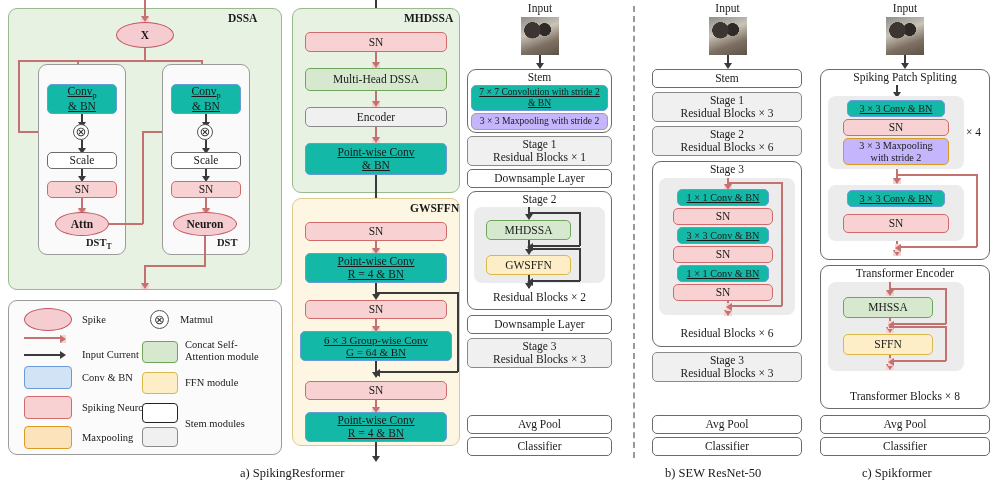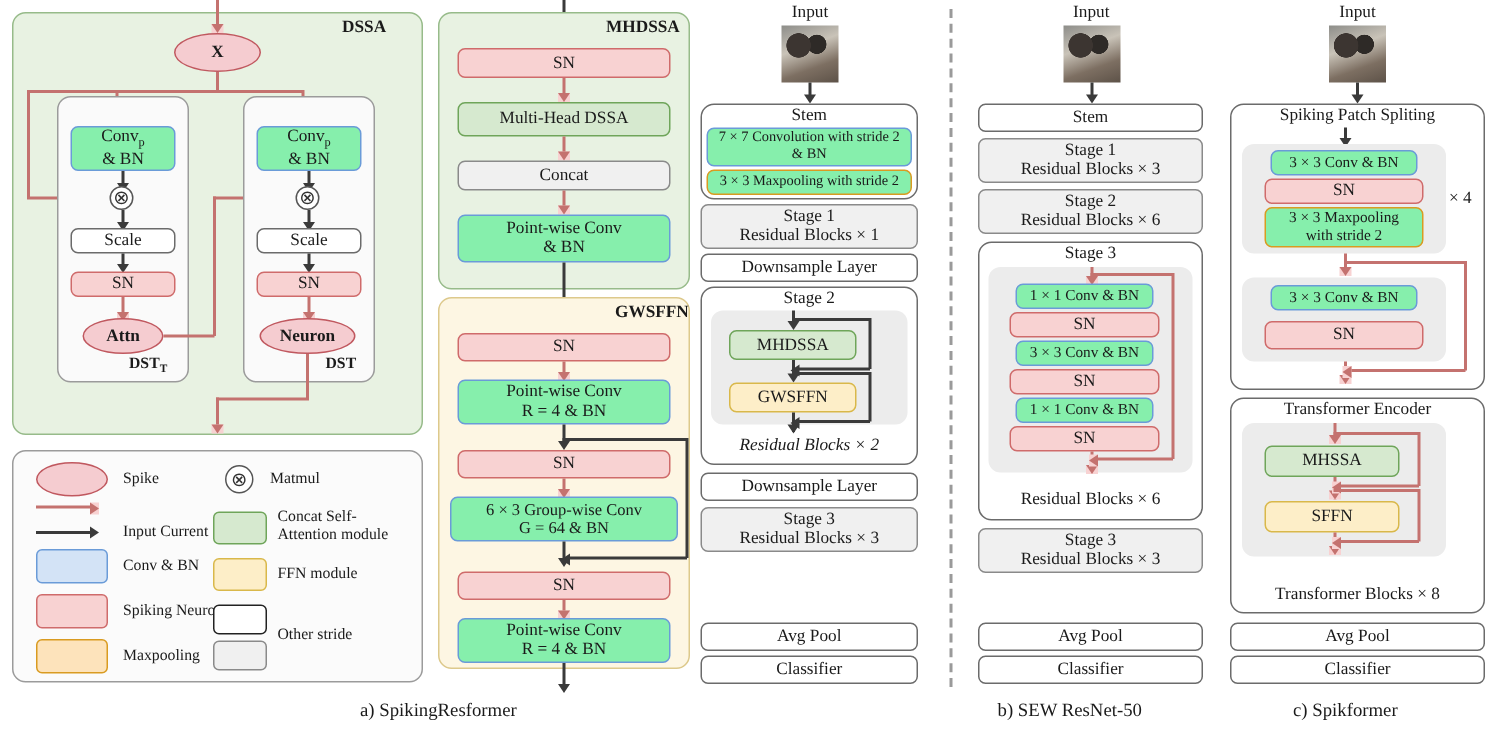--- a/index.html
+++ b/index.html
@@ -11,7 +11,7 @@
   .node{display:flex;align-items:center;justify-content:center;text-align:center;
         border-radius:5px;border:1px solid #888;background:#fff;
         font-size:11.5px;line-height:1.12;padding:1px 2px;}
-  .blue   {background:#86efac;border-color:#6a9bd8;}
+  .blue   {background:#14b8a6;border-color:#6a9bd8;text-decoration:underline;}
   .red    {background:#f8d2d2;border-color:#cf6b6b;}
   .orange {background:#86efac;border-color:#d99b21;}
   .green  {background:#d6e9cf;border-color:#6fa55a;}

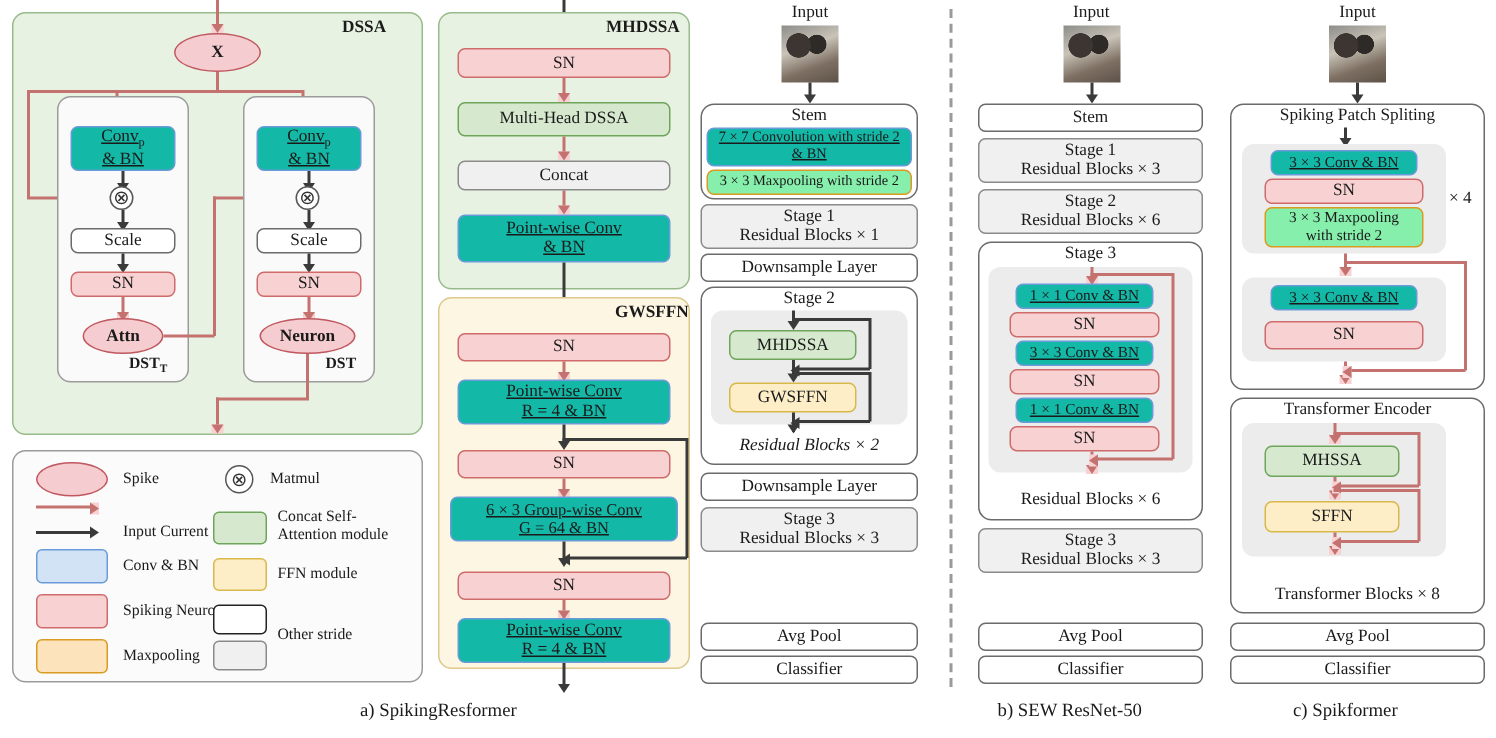--- a/index.html
+++ b/index.html
@@ -190,7 +190,7 @@
 <div class="ln vline red abs" style="left:375px;top:91px;height:13px;"></div>
 <div class="ah red abs" style="left:371.5px;top:101px;"></div>
 
-<div class="node grey abs" style="left:305px;top:107px;width:142px;height:20px;">Concat</div>
+<div class="node grey abs" style="left:305px;top:107px;width:142px;height:20px;">Encoder</div>
 <div class="ln vline red abs" style="left:375px;top:127px;height:13px;"></div>
 <div class="ah red abs" style="left:371.5px;top:137px;"></div>
 

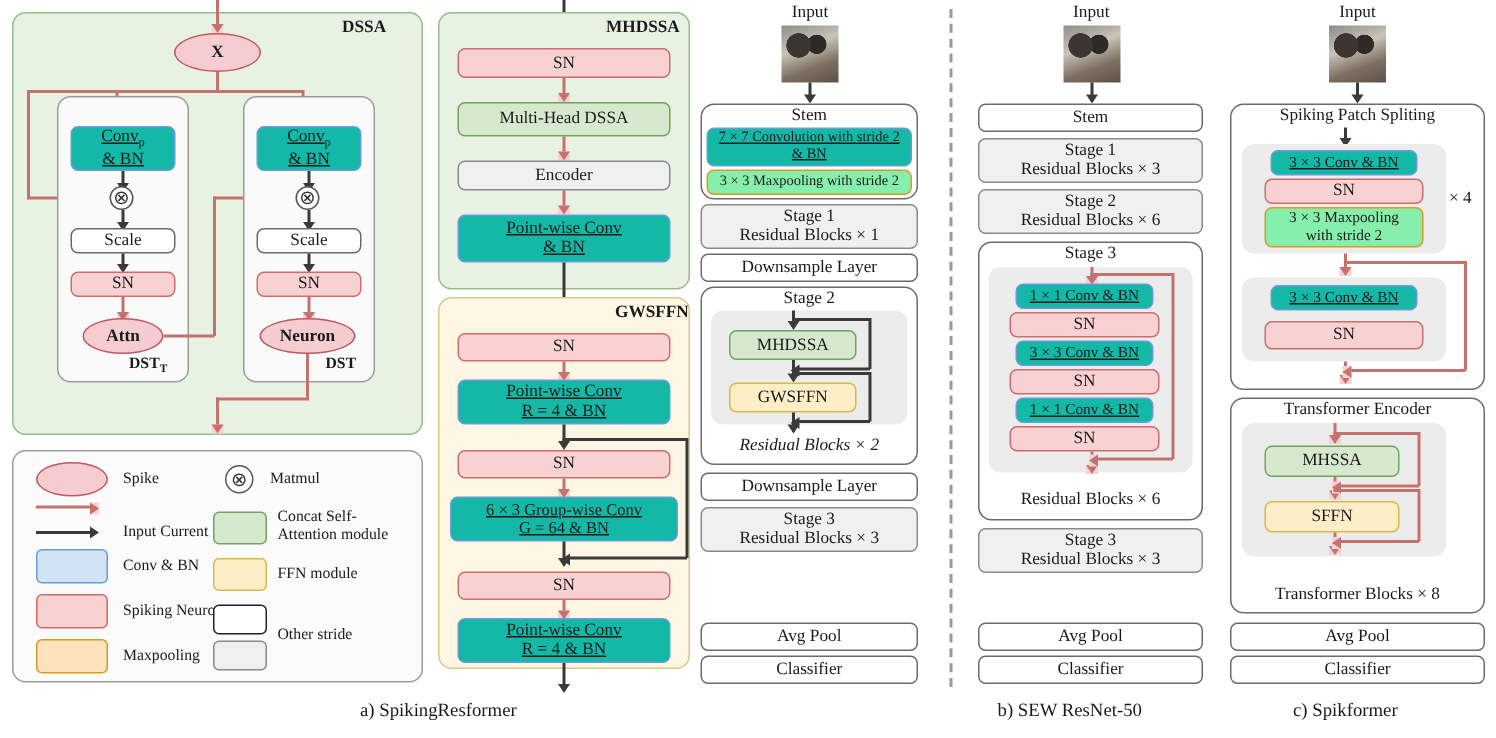--- a/index.html
+++ b/index.html
@@ -13,7 +13,7 @@
         font-size:11.5px;line-height:1.12;padding:1px 2px;}
   .blue   {background:#14b8a6;border-color:#6a9bd8;text-decoration:underline;}
   .red    {background:#f8d2d2;border-color:#cf6b6b;}
-  .orange {background:#86efac;border-color:#d99b21;}
+  .orange {background:#c4b5fd;border-color:#d99b21;}
   .green  {background:#d6e9cf;border-color:#6fa55a;}
   .yellow {background:#fdeec8;border-color:#d9b84a;}
   .grey   {background:#f0f0f0;border-color:#8a8a8a;}

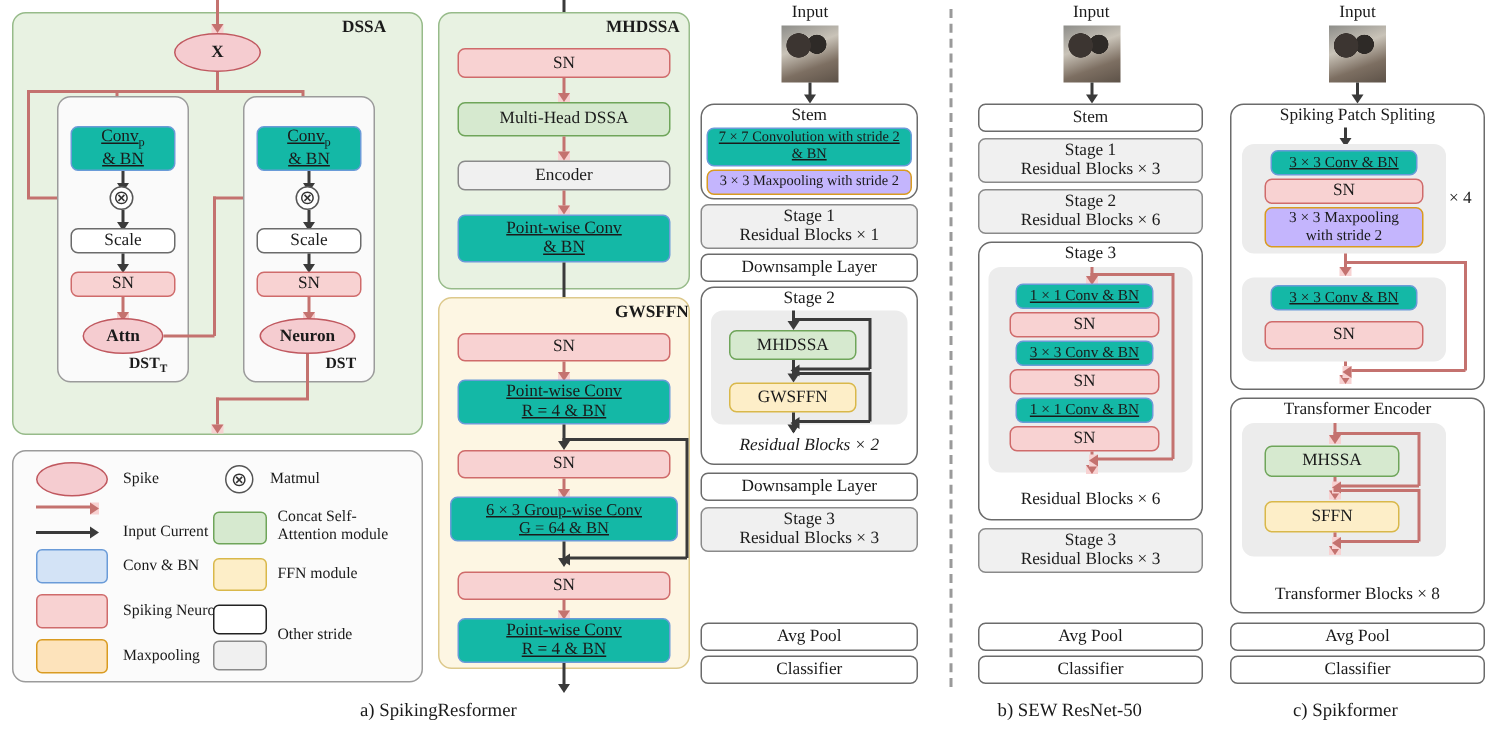--- a/index.html
+++ b/index.html
@@ -284,7 +284,7 @@
 <div class="ln vline abs" style="left:579px;top:248px;height:33px;"></div>
 <div class="ln hline abs" style="left:531px;top:280px;width:49px;"></div>
 <div class="ah-left abs" style="left:527px;top:277.5px;"></div>
-<div class="abs" style="left:467px;top:291px;width:145px;text-align:center;font-size:11.5px;font-style:italic;">Residual Blocks × 2</div>
+<div class="abs" style="left:467px;top:291px;width:145px;text-align:center;font-size:11.5px;">Residual Blocks × 2</div>
 
 <div class="node white abs" style="left:467px;top:315px;width:145px;height:19px;">Downsample Layer</div>
 <div class="node grey abs" style="left:467px;top:338px;width:145px;height:30px;flex-direction:column;">

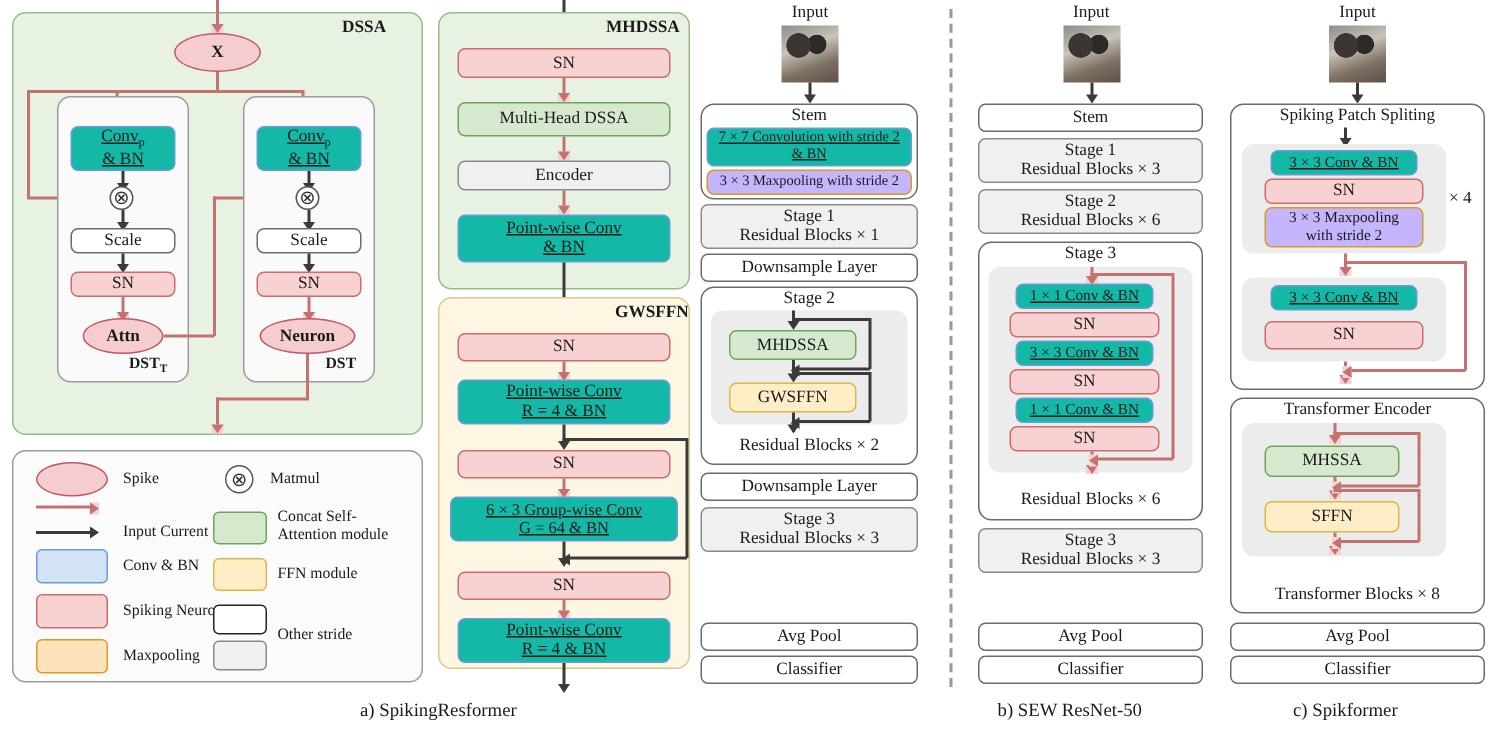--- a/index.html
+++ b/index.html
@@ -172,7 +172,7 @@
 
 <div class="sw abs" style="left:142px;top:403px;width:36px;height:20px;background:#fff;border:1.6px solid #222;"></div>
 <div class="sw abs" style="left:142px;top:427px;width:36px;height:20px;background:#f0f0f0;border-color:#8a8a8a;"></div>
-<div class="lg-txt" style="left:185px;top:418px;">Other stride</div>
+<div class="lg-txt" style="left:185px;top:418px;">Stem modules</div>
 
 <div class="caption" style="left:240px;top:466px;">a) SpikingResformer</div>
 

